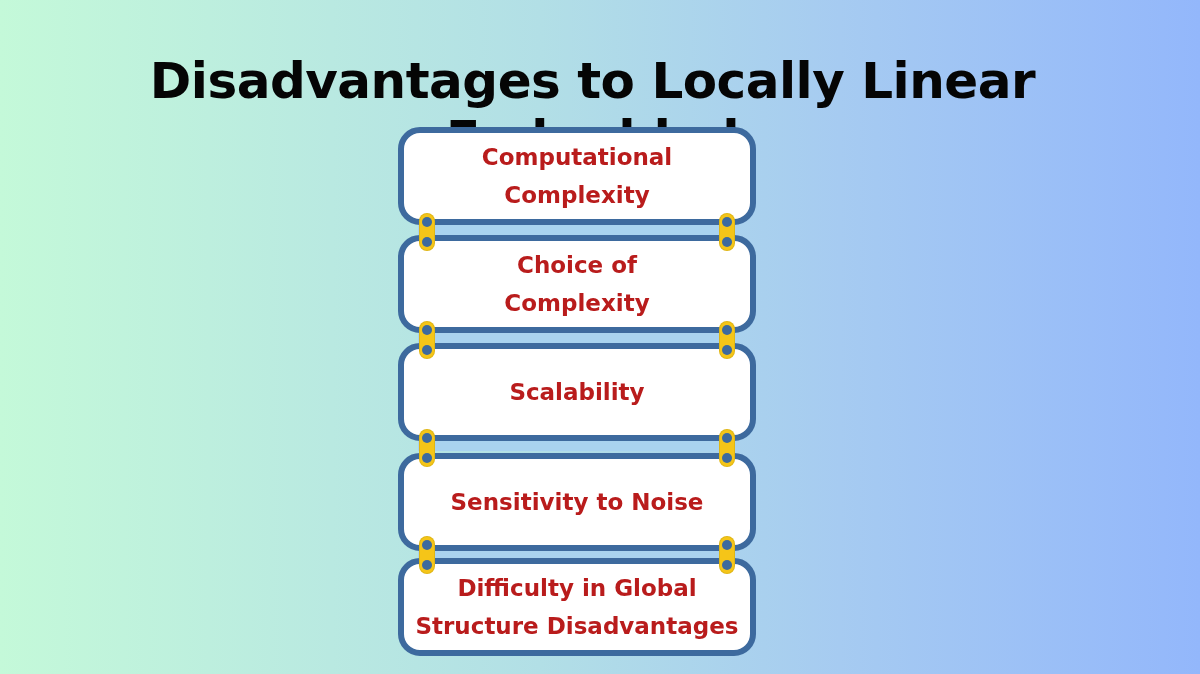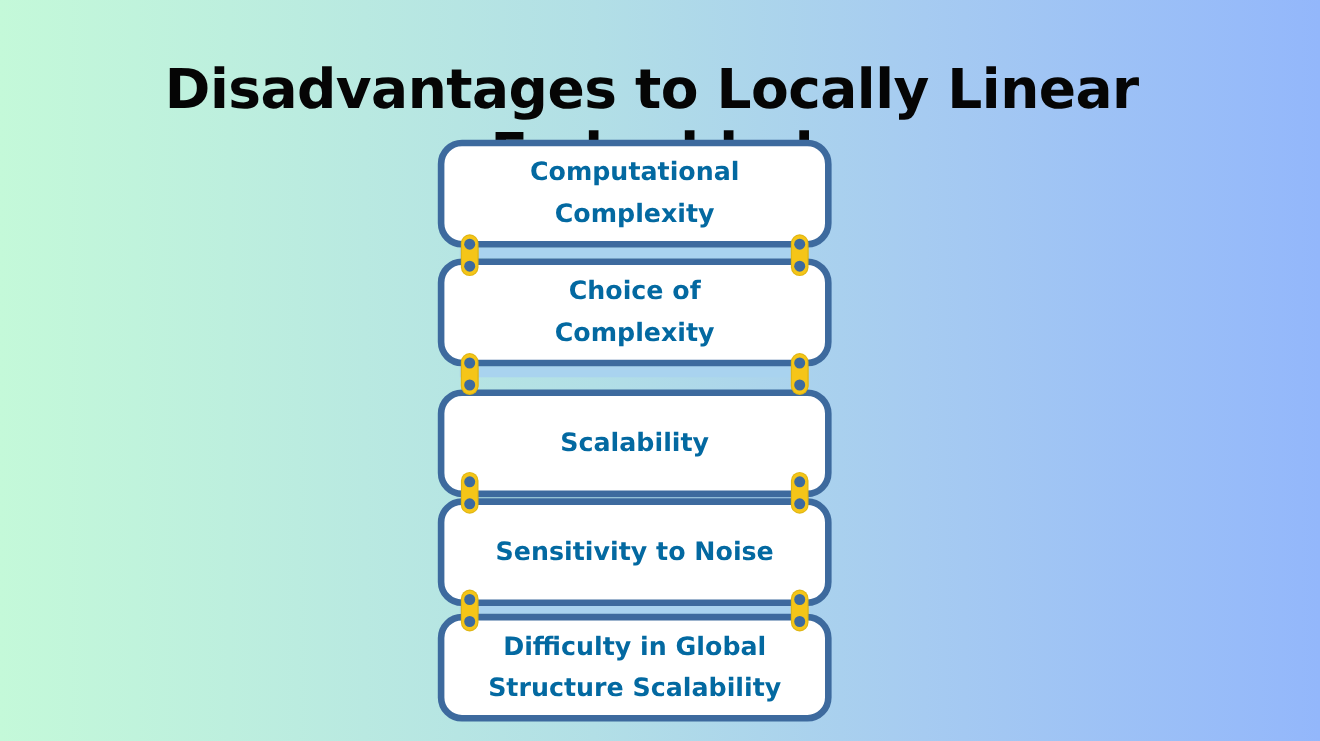--- a/index.html
+++ b/index.html
@@ -19,7 +19,7 @@
     display: flex; align-items: center; justify-content: center; text-align: center;
   }
   .box span {
-    font-size: 23px; font-weight: bold; color: #0369a1; line-height: 38px;
+    font-size: 23px; font-weight: bold; color: #b91c1c; line-height: 38px;
     white-space: pre-line;
   }
   .rail {

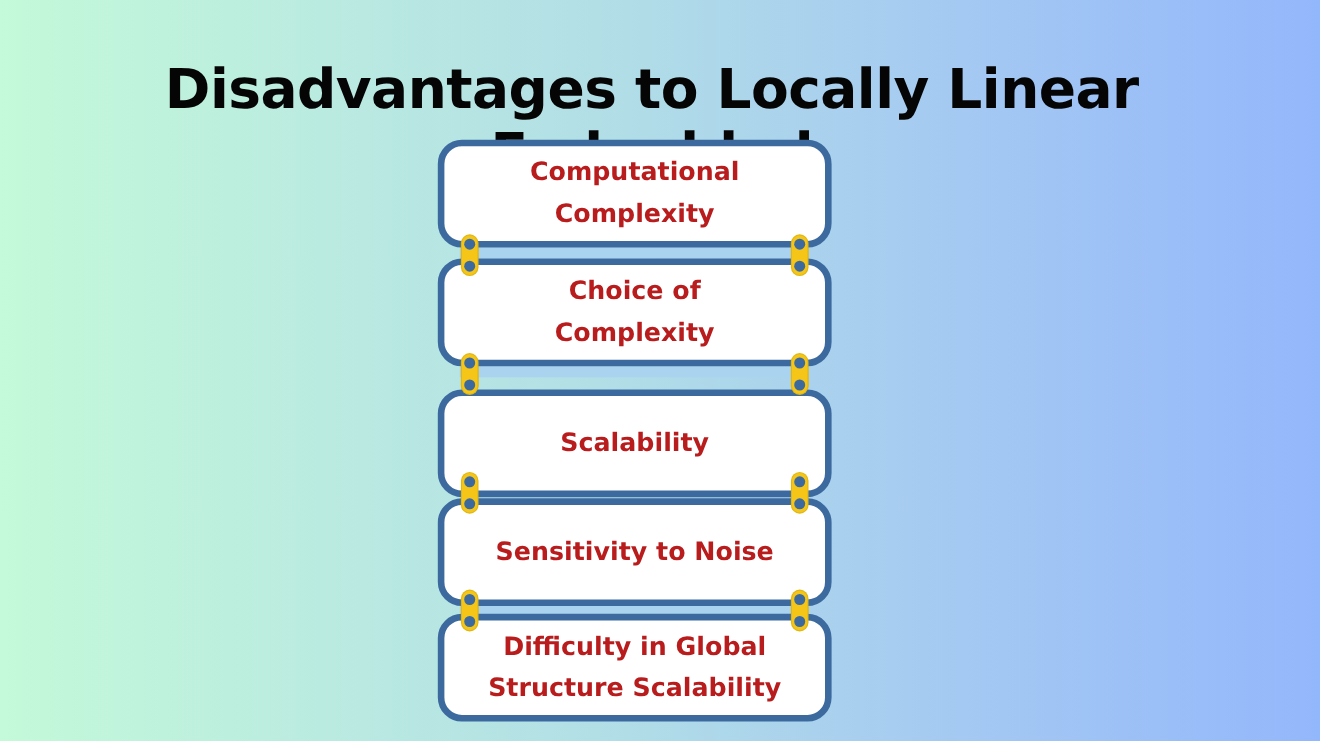--- a/index.html
+++ b/index.html
@@ -67,7 +67,7 @@
     <span>Choice of
 Complexity</span>
   </div>
-  <div class="box" style="top:227px">
+  <div class="box" style="top:216px">
     <span>Scalability</span>
   </div>
   <div class="box" style="top:326px">

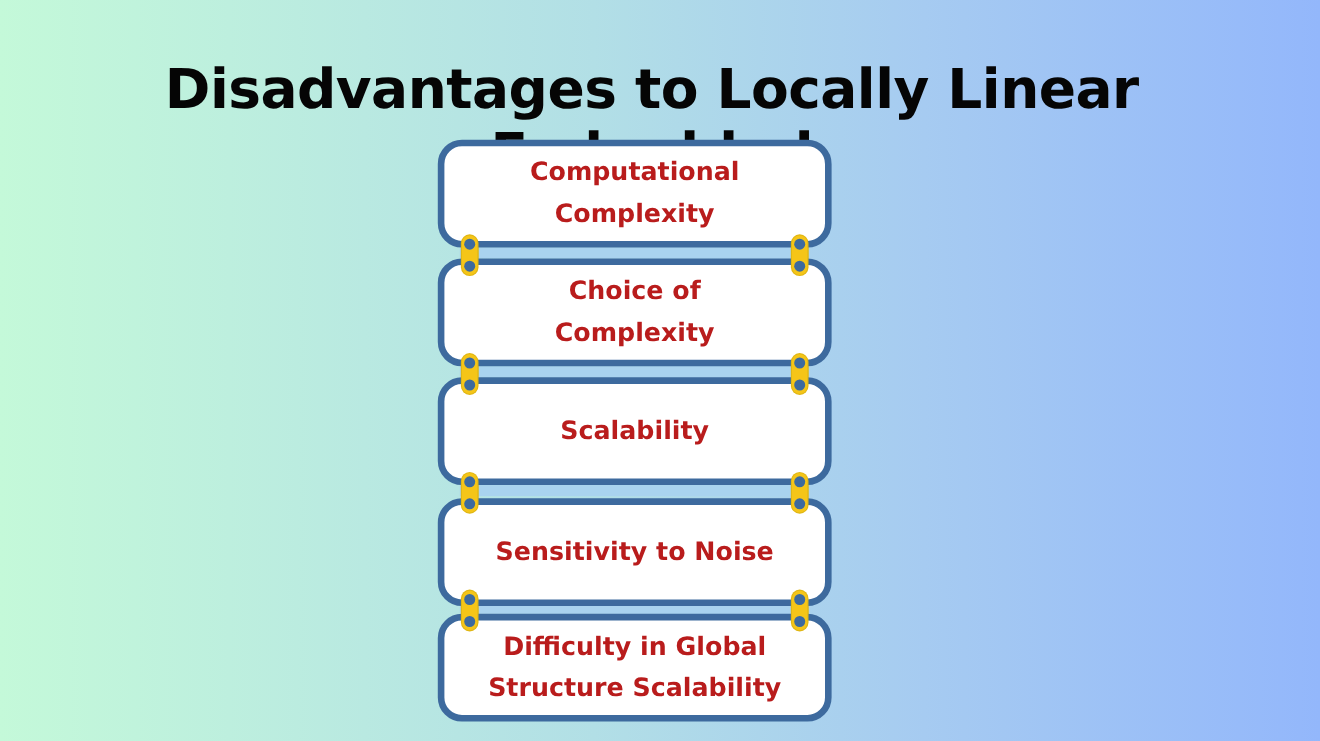--- a/index.html
+++ b/index.html
@@ -75,7 +75,7 @@
   </div>
   <div class="box" style="top:431px">
     <span>Difficulty in Global
-Structure Scalability</span>
+Structure Disadvantages</span>
   </div>
 
   <div class="clip" style="left:22px; top:87px; z-index:2"></div>

